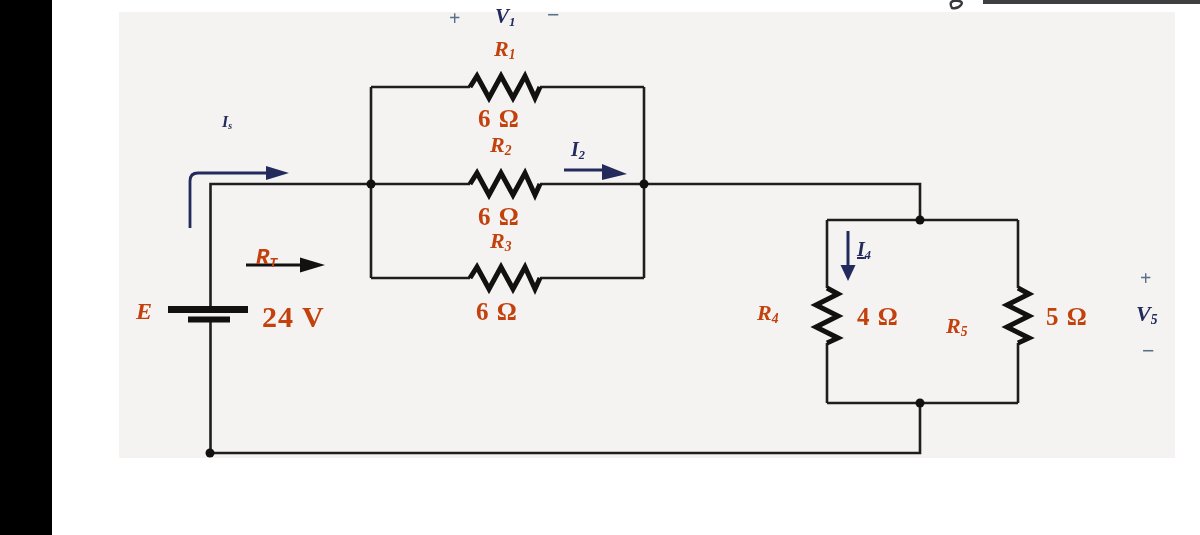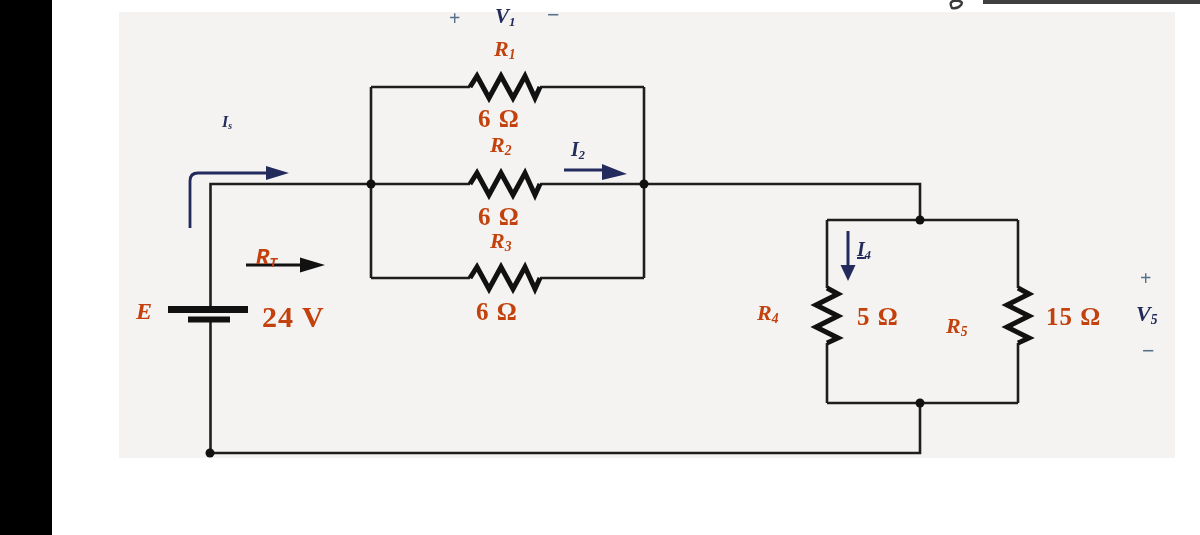--- a/index.html
+++ b/index.html
@@ -109,7 +109,7 @@
   <div class="lbl navy it" style="left:857px;top:239px;font-size:20px;text-decoration:underline;"><span>I</span><span class="s">4</span></div>
 
   <div class="lbl it rlbl" style="left:757px;top:302px;"><span>R</span><span class="s">4</span></div>
-  <div class="lbl val" style="left:857px;top:304px;">5 Ω</div>
+  <div class="lbl val" style="left:857px;top:304px;">4 Ω</div>
 
   <div class="lbl it rlbl" style="left:946px;top:315px;font-family:Liberation Serif, serif;"><span>R</span><span class="s">5</span></div>
   <div class="lbl val" style="left:1046px;top:304px;">15 Ω</div>

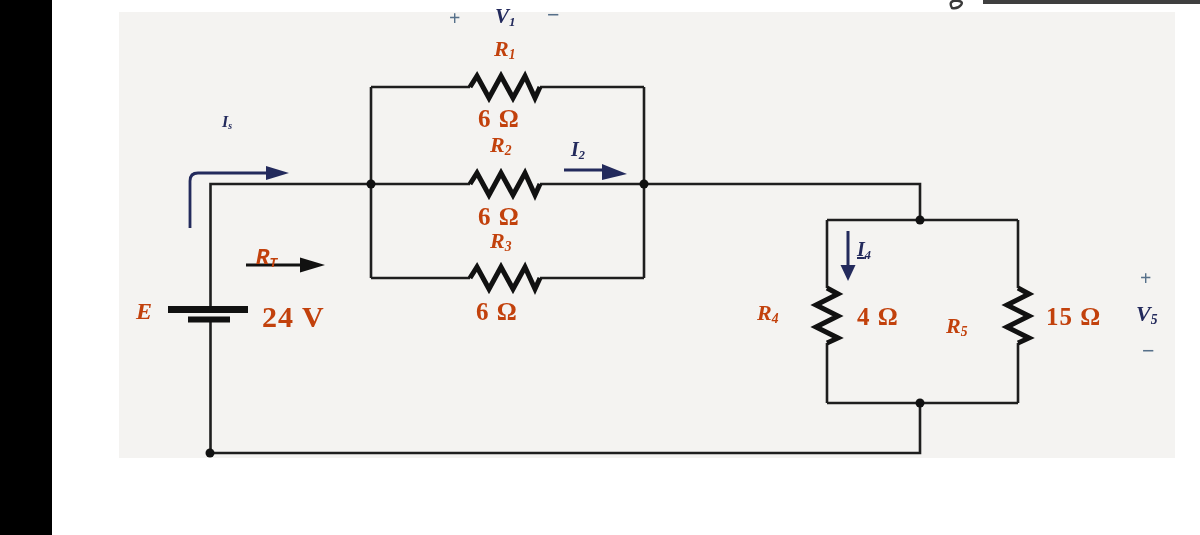--- a/index.html
+++ b/index.html
@@ -112,7 +112,7 @@
   <div class="lbl val" style="left:857px;top:304px;">4 Ω</div>
 
   <div class="lbl it rlbl" style="left:946px;top:315px;font-family:Liberation Serif, serif;"><span>R</span><span class="s">5</span></div>
-  <div class="lbl val" style="left:1046px;top:304px;">15 Ω</div>
+  <div class="lbl val" style="left:1046px;top:304px;">5 Ω</div>
 
   <div class="lbl slate" style="left:1140px;top:268px;font-size:20px;">+</div>
   <div class="lbl navy it" style="left:1136px;top:303px;font-size:22px;"><span>V</span><span class="s">5</span></div>

